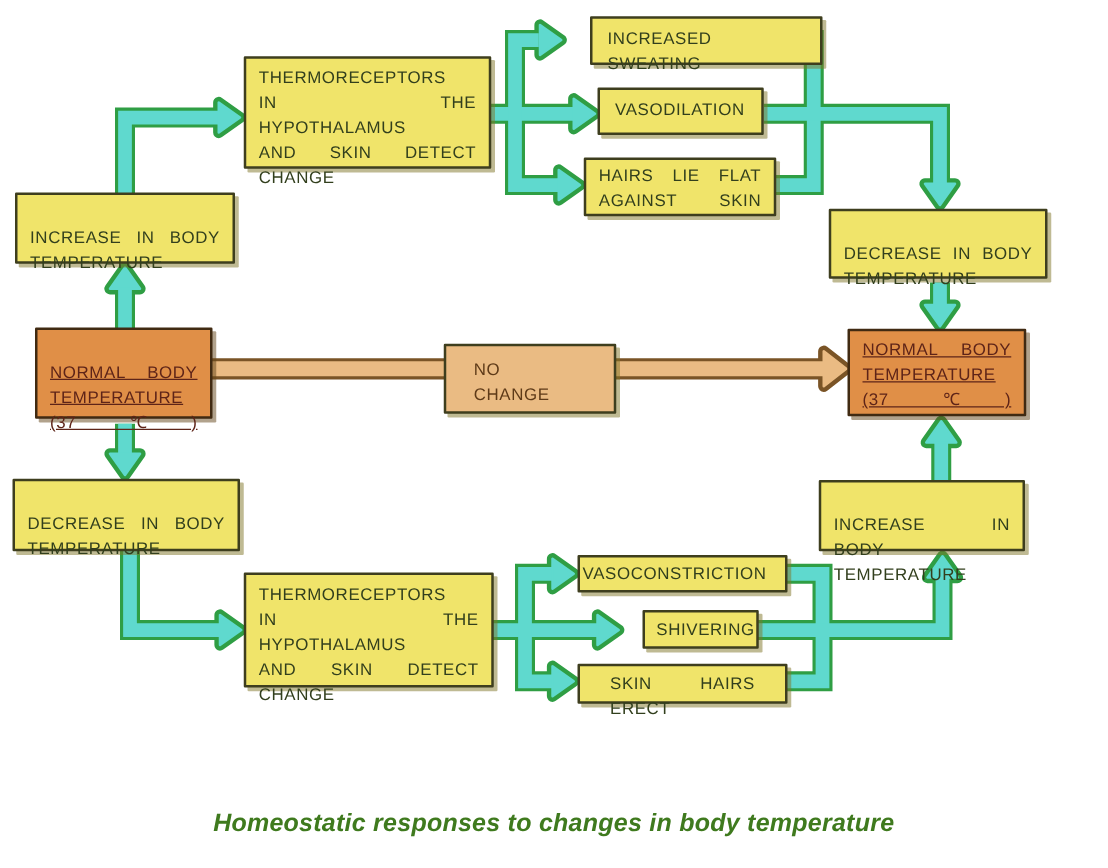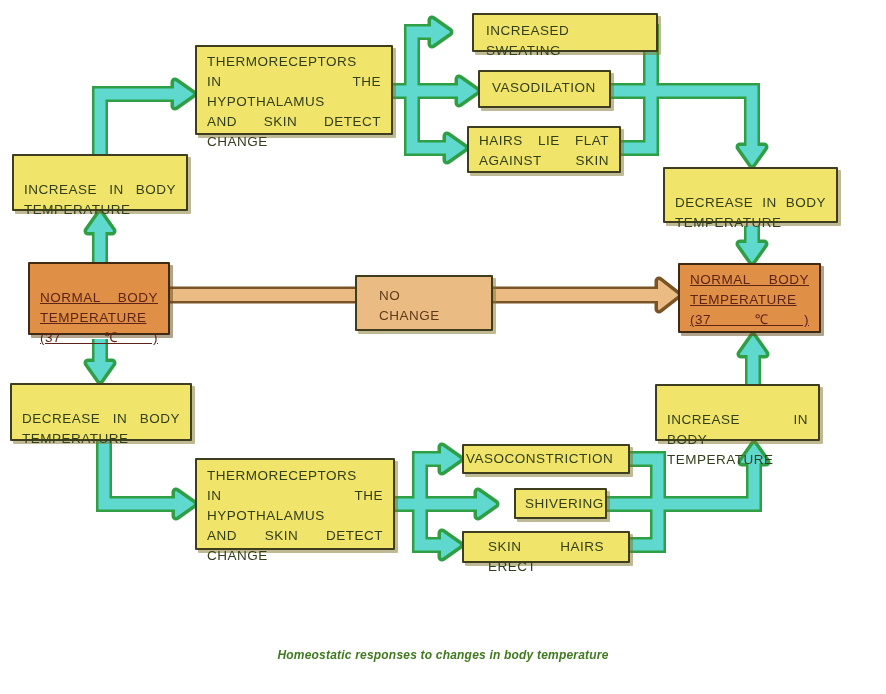--- a/index.html
+++ b/index.html
@@ -42,7 +42,7 @@
   .caption{
     position:absolute;left:0;right:0;top:648px;
     text-align:center;text-align-last:center;
-    font-style:italic;font-weight:600;font-size:12px;
+    font-style:italic;font-weight:600;font-size:20px;
     letter-spacing:.2px;color:var(--caption);
   }
 </style>

